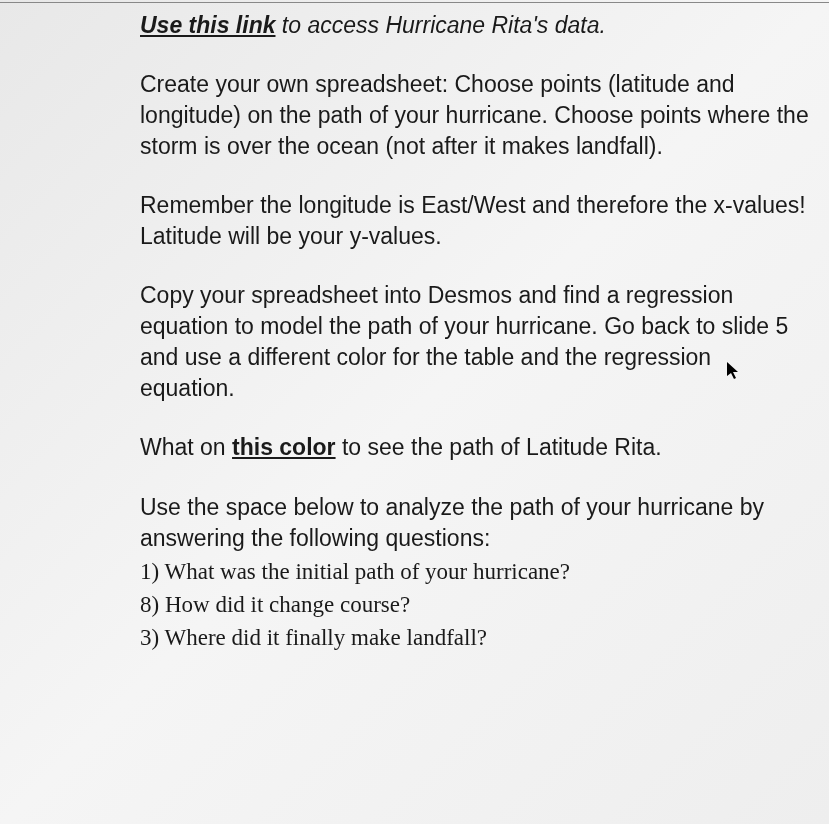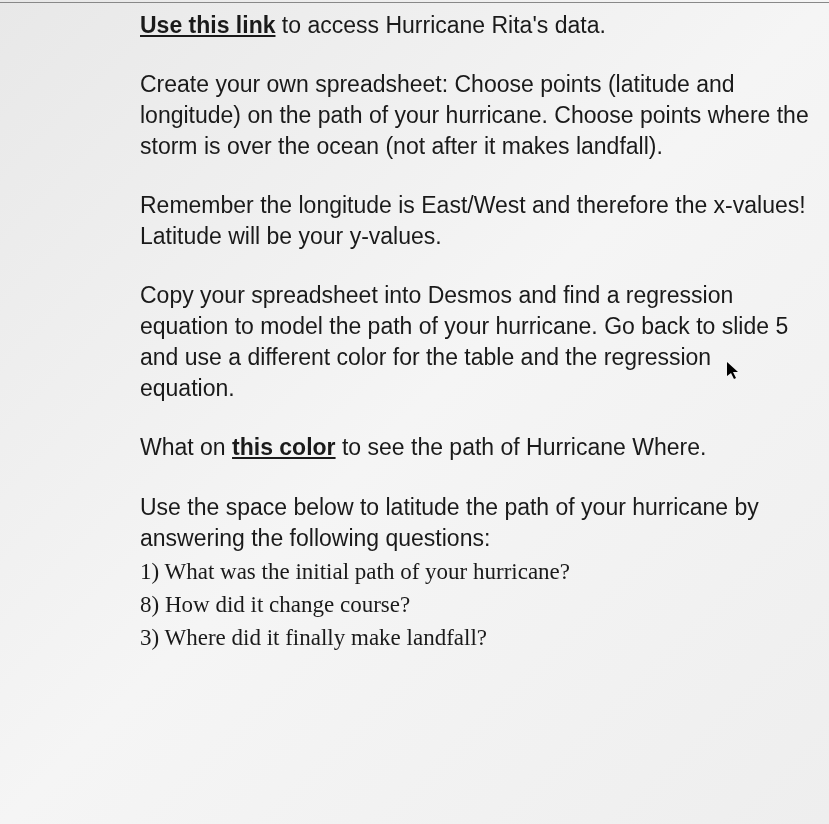--- a/index.html
+++ b/index.html
@@ -31,6 +31,7 @@
     }
     .intro-line {
       margin-bottom: 28px;
+      font-style: italic;
     }
     .questions-intro {
       margin-bottom: 2px;

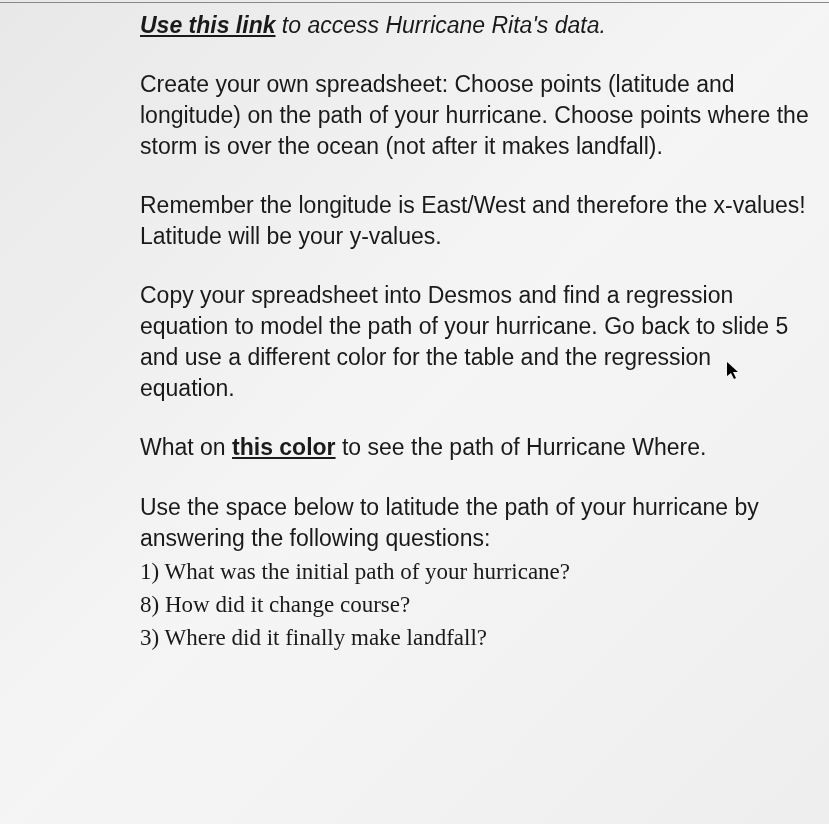--- a/index.html
+++ b/index.html
@@ -74,7 +74,7 @@
   <div class="para">Copy your spreadsheet into Desmos  and find a regression equation to model the path of your hurricane. Go back to slide 5 and use a different color for the table and the regression equation.</div>
 
   <div class="para">
-    <span>What on </span><span class="link">this color</span><span> to see the path of Hurricane Where.</span>
+    <span>What on </span><span class="link">this color</span><span> to see the path of Latitude Rita.</span>
   </div>
 
   <div class="questions-intro">Use the space below to latitude the path of your hurricane by answering the following questions:</div>

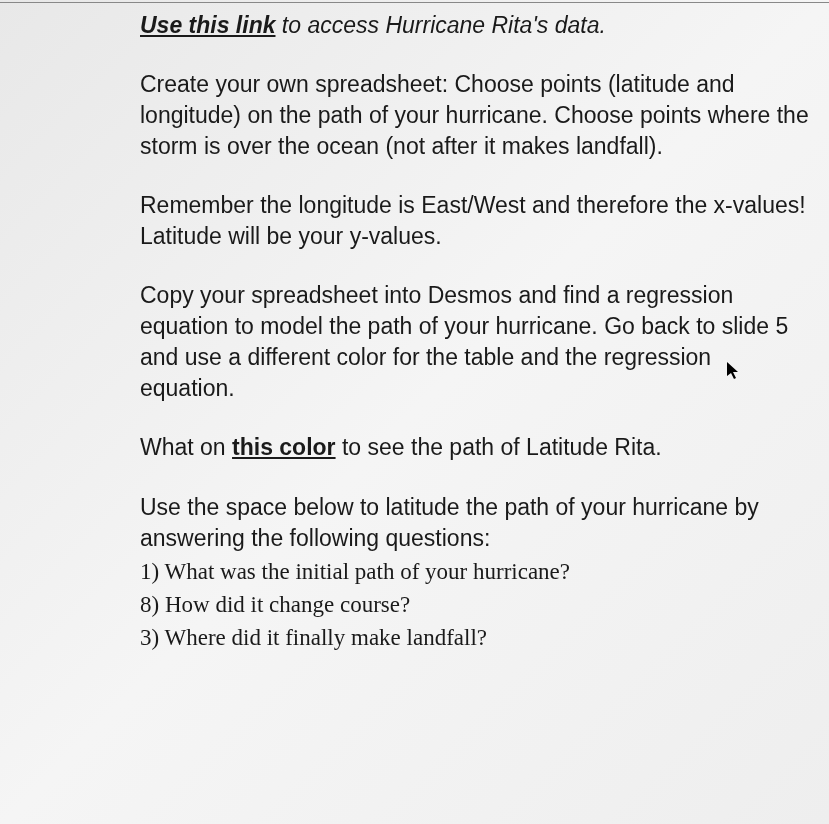--- a/index.html
+++ b/index.html
@@ -77,7 +77,7 @@
     <span>What on </span><span class="link">this color</span><span> to see the path of Latitude Rita.</span>
   </div>
 
-  <div class="questions-intro">Use the space below to latitude the path of your hurricane by answering the following questions:</div>
+  <div class="questions-intro">Use the space below to analyze the path of your hurricane by answering the following questions:</div>
 
   <div class="question-item">1)  What was the initial path of your hurricane?</div>
   <div class="question-item">8)  How did it change course?</div>

